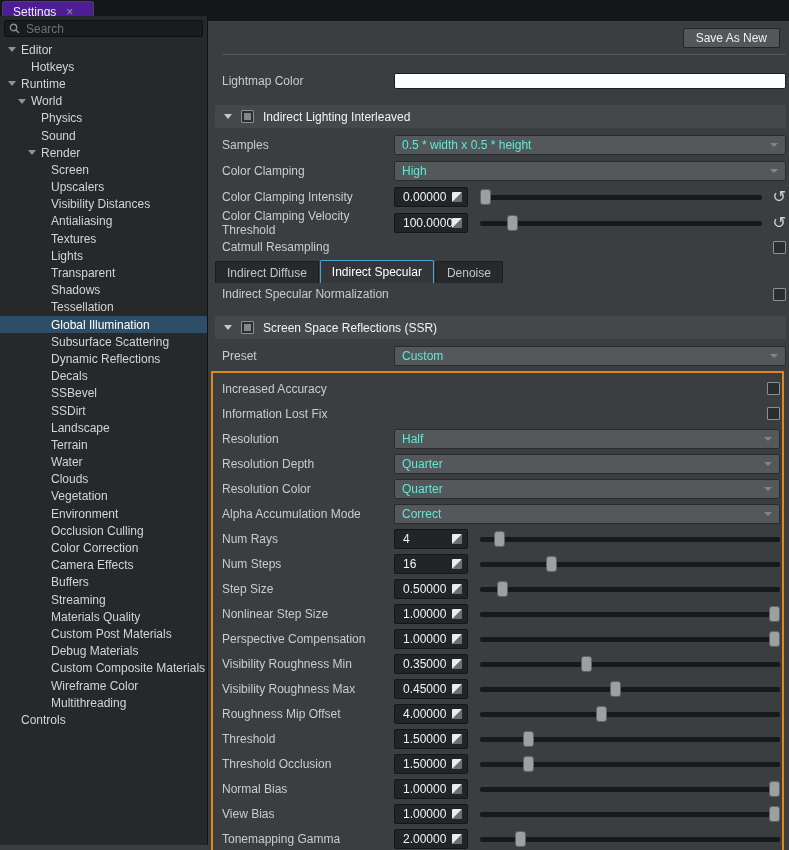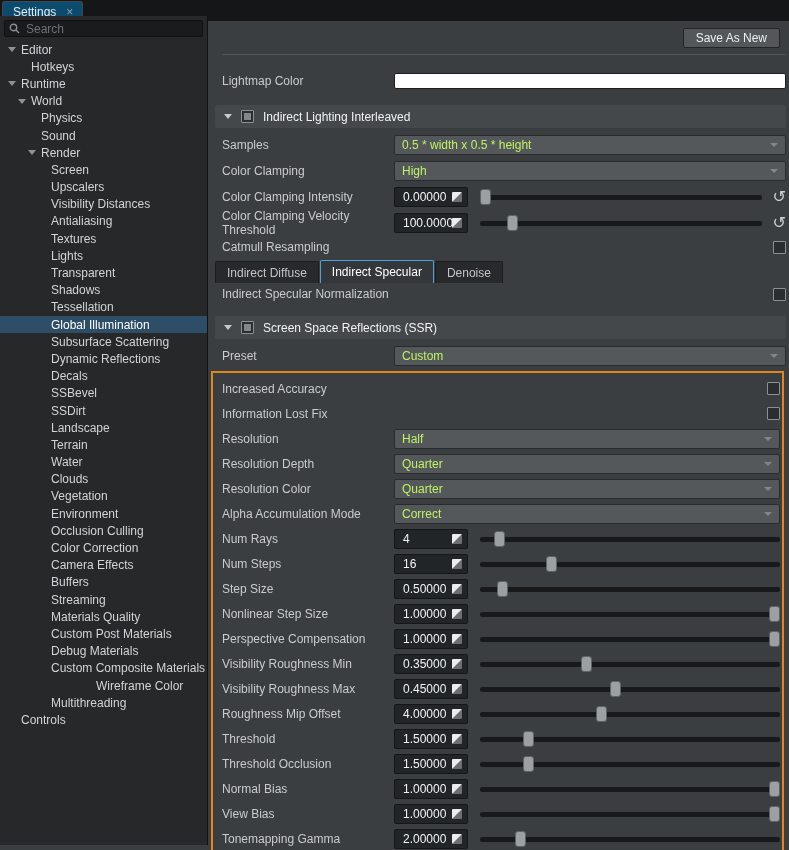--- a/index.html
+++ b/index.html
@@ -13,8 +13,8 @@
   
   .topbar { position:absolute; left:0; top:0; width:789px; height:21px; background:#141617; }
   .doc-tab {
-    position:absolute; left:2px; top:1px; height:20px; padding:0 9px 0 10px;
-    background:#0c4a6e; border:1px solid #45484a; border-bottom:none;
+    position:absolute; left:2px; top:1px; height:20px; padding:0 20px 0 10px;
+    background:#4c1d95; border:1px solid #45484a; border-bottom:none;
     border-radius:3px 3px 0 0; display:flex; align-items:center; gap:10px;
     color:#e9ebec; font-size:12px;
   }

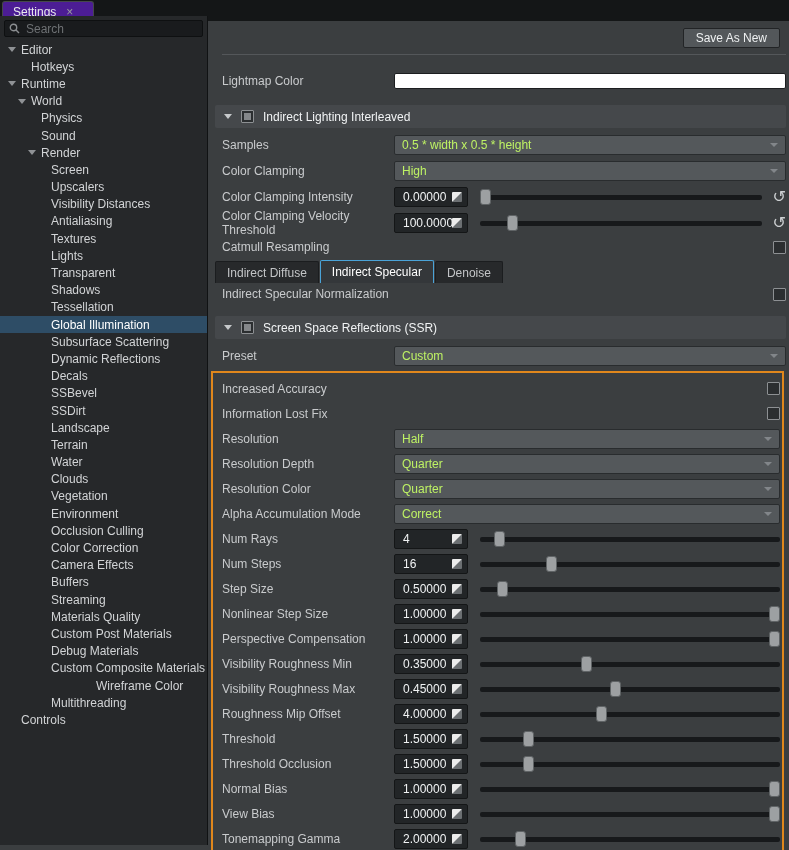--- a/index.html
+++ b/index.html
@@ -70,7 +70,7 @@
 
   .dropdown {
     flex:1; height:20px; background:#54585b; border:1px solid #292c2e; border-radius:2px;
-    display:flex; align-items:center; padding:0 7px; color:#bef264; font-size:12px; min-width:0;
+    display:flex; align-items:center; padding:0 7px; color:#5eead4; font-size:12px; min-width:0;
   }
   .dd-arrow { width:0; height:0; border-left:4px solid transparent; border-right:4px solid transparent; border-top:4px solid #82868a; margin-left:auto; flex:none; }
 

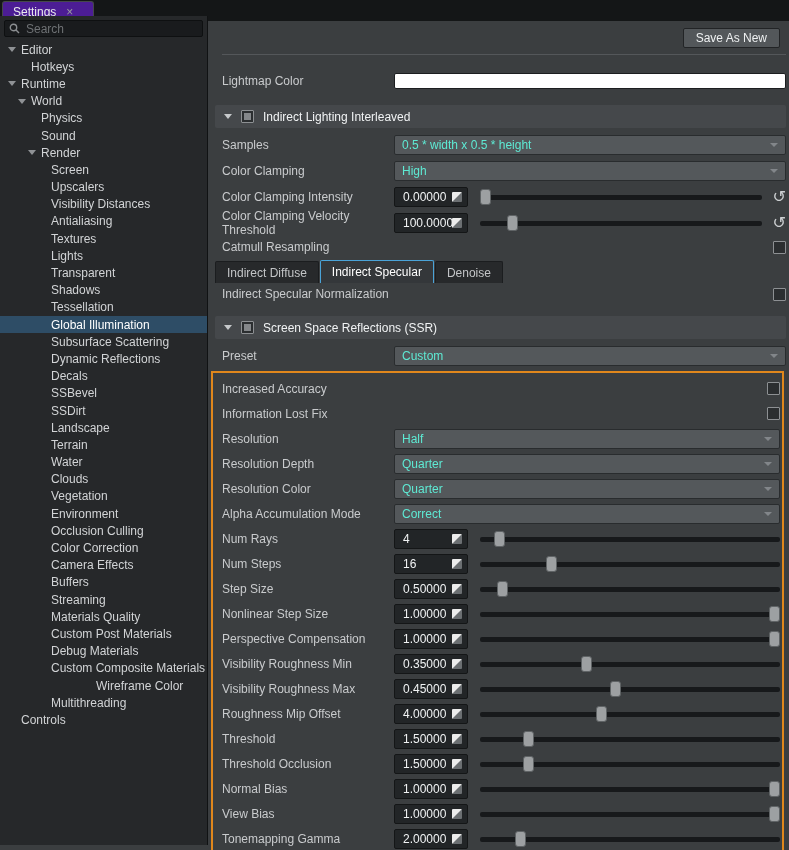--- a/index.html
+++ b/index.html
@@ -273,7 +273,7 @@
         <span class="exp"></span>
         <span class="tlabel">Custom Composite Materials</span>
       </div>
-      <div class="tree-item" style="padding-left: 38px; margin-left: 45px;">
+      <div class="tree-item" style="padding-left: 38px;">
         <span class="exp"></span>
         <span class="tlabel">Wireframe Color</span>
       </div>

